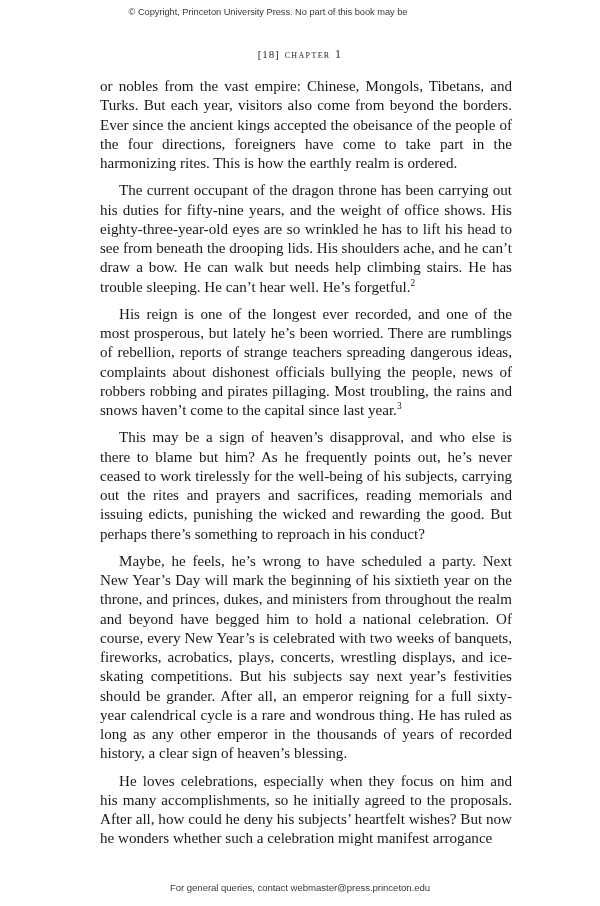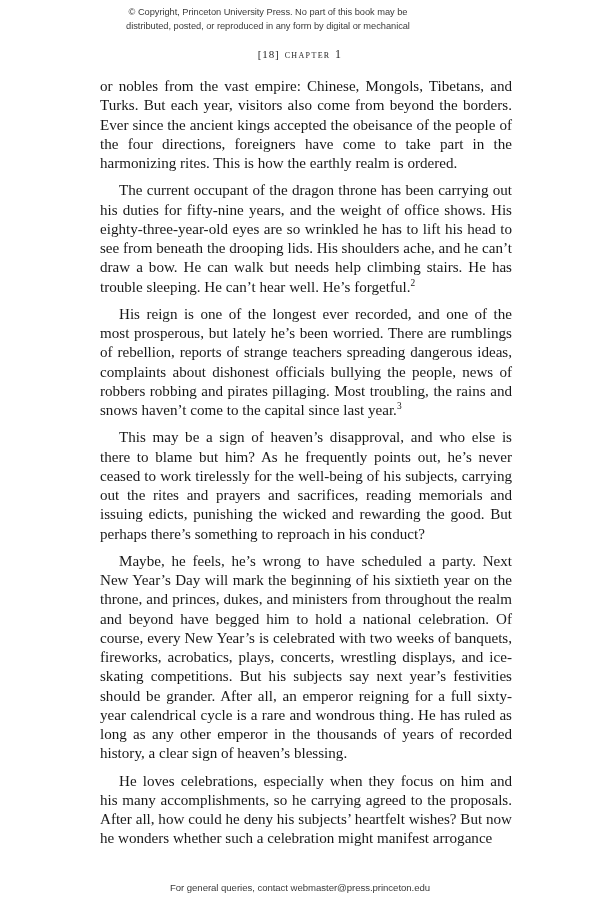--- a/index.html
+++ b/index.html
@@ -124,7 +124,6 @@
 
   <div class="copyright-notice">
     <span class="cline">© Copyright, Princeton University Press. No part of this book may be</span>
-    <span class="cline">distributed, posted, or reproduced in any form by digital or mechanical</span>
   </div>
 
   <div class="running-head">

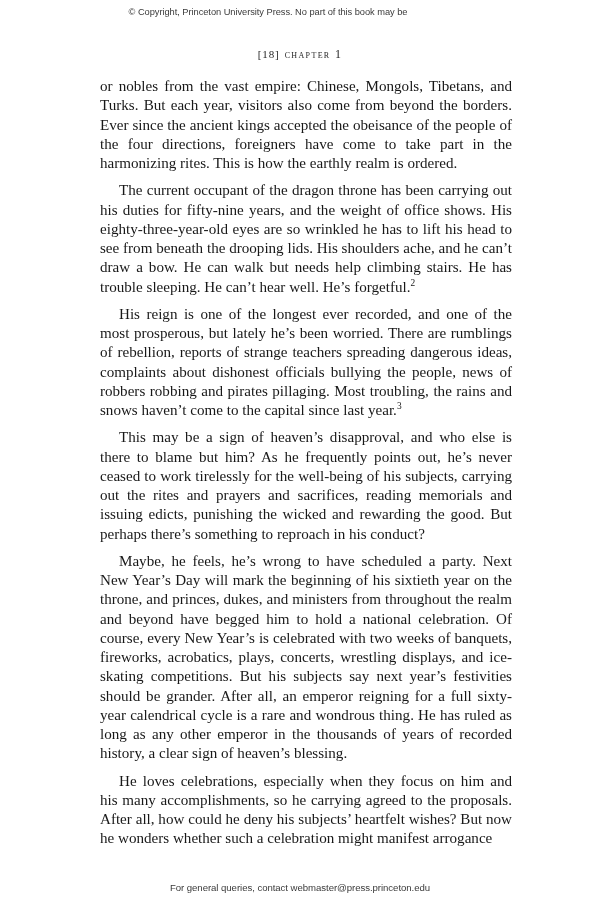--- a/index.html
+++ b/index.html
@@ -142,7 +142,7 @@
 
     <p class="indented">Maybe, he feels, he’s wrong to have scheduled a party. Next New Year’s Day will mark the beginning of his sixtieth year on the throne, and princes, dukes, and ministers from throughout the realm and beyond have begged him to hold a national celebration. Of course, every New Year’s is celebrated with two weeks of banquets, fireworks, acrobatics, plays, concerts, wrestling displays, and ice-skating competitions. But his subjects say next year’s festivities should be grander. After all, an emperor reigning for a full sixty-year calendrical cycle is a rare and wondrous thing. He has ruled as long as any other emperor in the thousands of years of recorded history, a clear sign of heaven’s blessing.</p>
 
-    <p class="indented">He loves celebrations, especially when they focus on him and his many accomplishments, so he carrying agreed to the proposals. After all, how could he deny his subjects’ heartfelt wishes? But now he wonders whether such a celebration might manifest arrogance</p>
+    <p class="indented">He loves celebrations, especially when they focus on him and his many accomplishments, so he initially agreed to the proposals. After all, how could he deny his subjects’ heartfelt wishes? But now he wonders whether such a celebration might manifest arrogance</p>
 
   </div>
 

